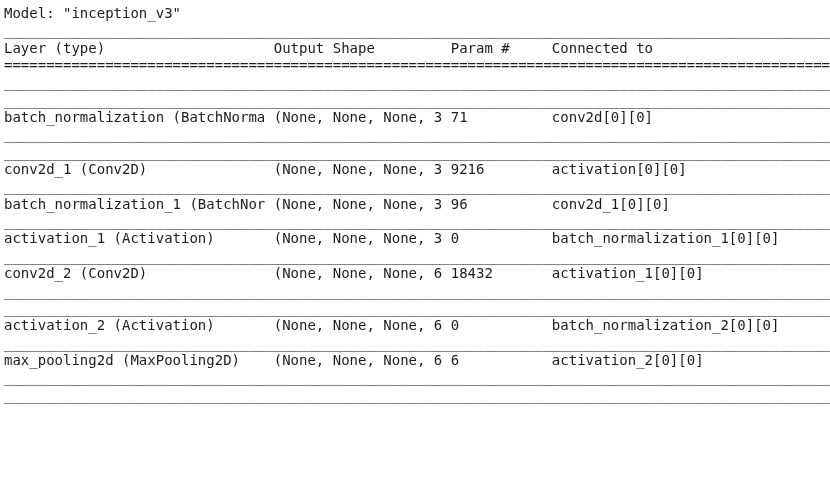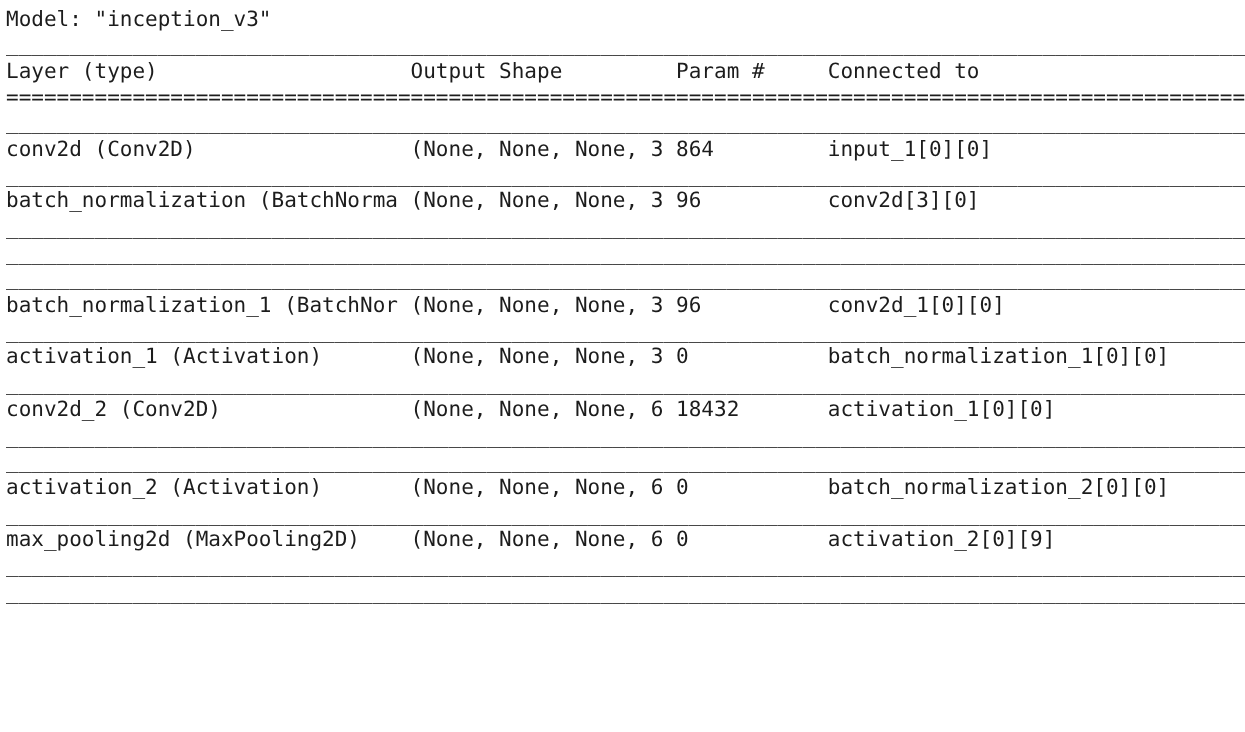--- a/index.html
+++ b/index.html
@@ -39,7 +39,6 @@
       <div class="line">Layer (type)                    Output Shape         Param #     Connected to</div>
       <div class="line">==================================================================================================</div>
       <div class="line">__________________________________________________________________________________________________</div>
-      <div class="line">conv2d (Conv2D)                 (None, None, None, 3 864         input_1[0][0]</div>
       <div class="line">__________________________________________________________________________________________________</div>
       <div class="line">batch_normalization (BatchNorma (None, None, None, 3 96          conv2d[3][0]</div>
       <div class="line">__________________________________________________________________________________________________</div>

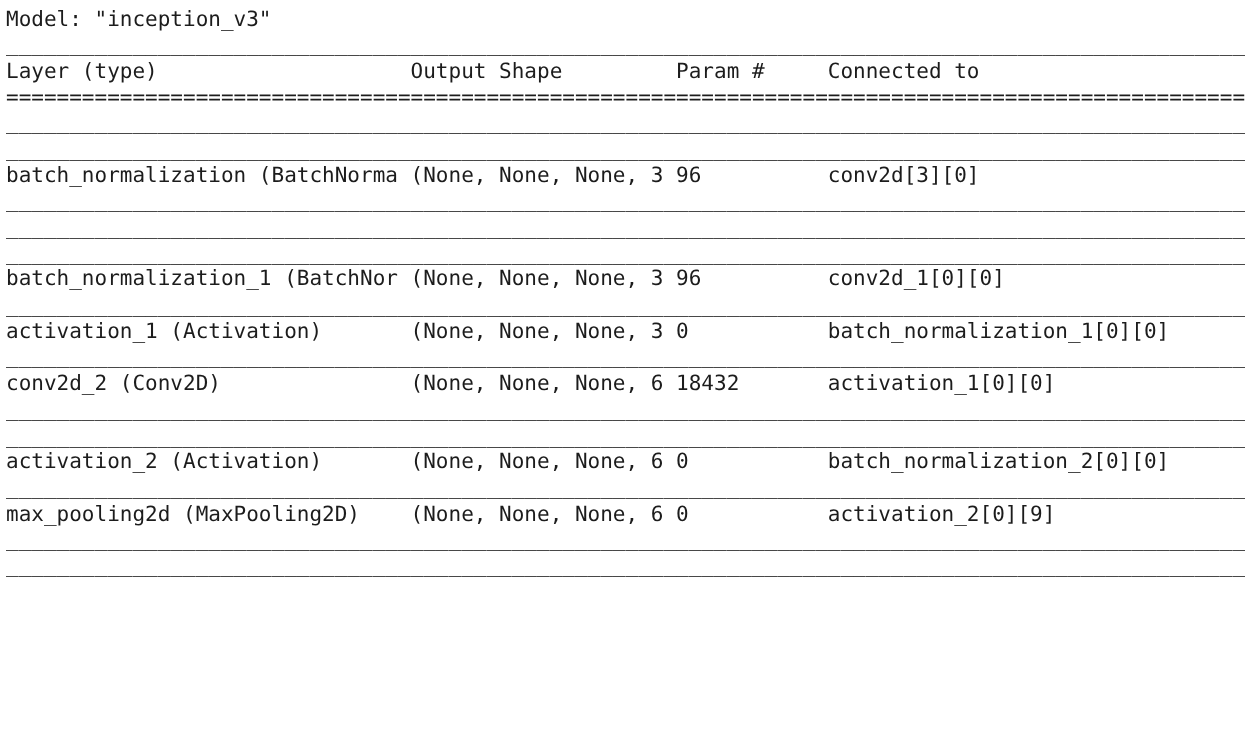--- a/index.html
+++ b/index.html
@@ -40,7 +40,7 @@
       <div class="line">==================================================================================================</div>
       <div class="line">__________________________________________________________________________________________________</div>
       <div class="line">__________________________________________________________________________________________________</div>
-      <div class="line">batch_normalization (BatchNorma (None, None, None, 3 96          conv2d[3][0]</div>
+      <div class="line">batch_normalization (BatchNorma (None, None, None, 3 71          conv2d[0][0]</div>
       <div class="line">__________________________________________________________________________________________________</div>
       <div class="line">__________________________________________________________________________________________________</div>
       <div class="line">__________________________________________________________________________________________________</div>

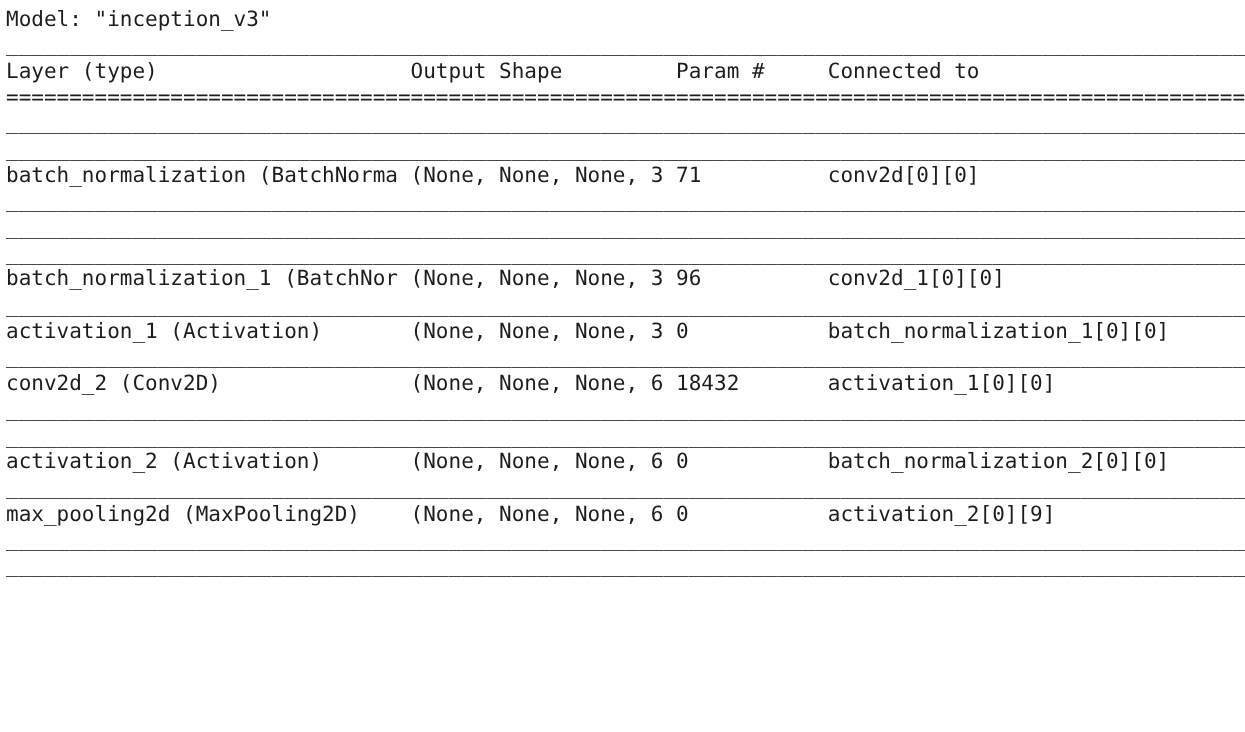--- a/index.html
+++ b/index.html
@@ -43,6 +43,7 @@
       <div class="line">batch_normalization (BatchNorma (None, None, None, 3 71          conv2d[0][0]</div>
       <div class="line">__________________________________________________________________________________________________</div>
       <div class="line">__________________________________________________________________________________________________</div>
+      <div class="line">conv2d_1 (Conv2D)               (None, None, None, 3 9216        activation[0][0]</div>
       <div class="line">__________________________________________________________________________________________________</div>
       <div class="line">batch_normalization_1 (BatchNor (None, None, None, 3 96          conv2d_1[0][0]</div>
       <div class="line">__________________________________________________________________________________________________</div>

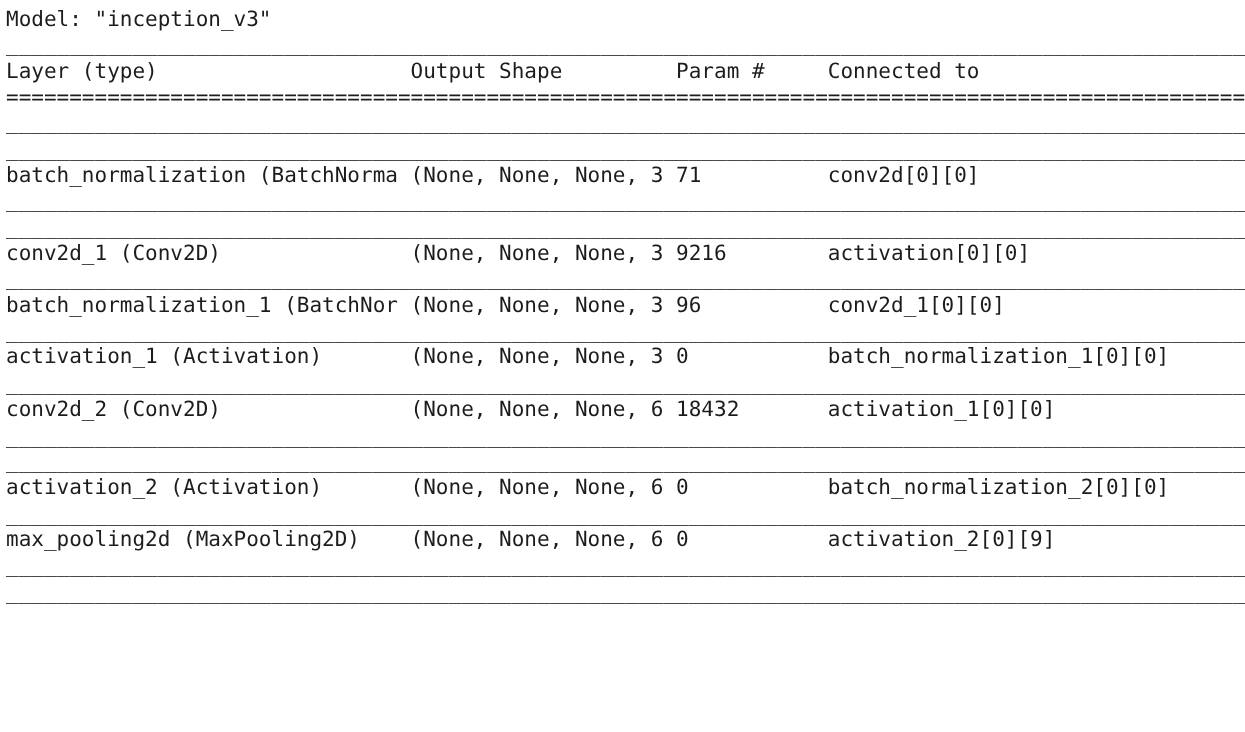--- a/index.html
+++ b/index.html
@@ -54,7 +54,7 @@
       <div class="line">__________________________________________________________________________________________________</div>
       <div class="line">activation_2 (Activation)       (None, None, None, 6 0           batch_normalization_2[0][0]</div>
       <div class="line">__________________________________________________________________________________________________</div>
-      <div class="line">max_pooling2d (MaxPooling2D)    (None, None, None, 6 0           activation_2[0][9]</div>
+      <div class="line">max_pooling2d (MaxPooling2D)    (None, None, None, 6 6           activation_2[0][0]</div>
       <div class="line">__________________________________________________________________________________________________</div>
       <div class="line">__________________________________________________________________________________________________</div>
     </div>

